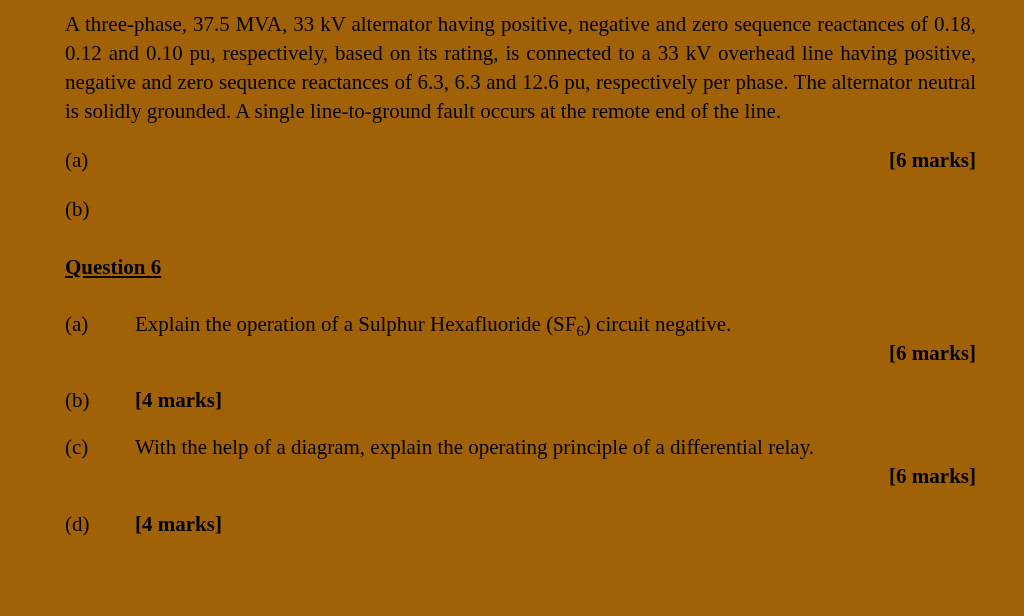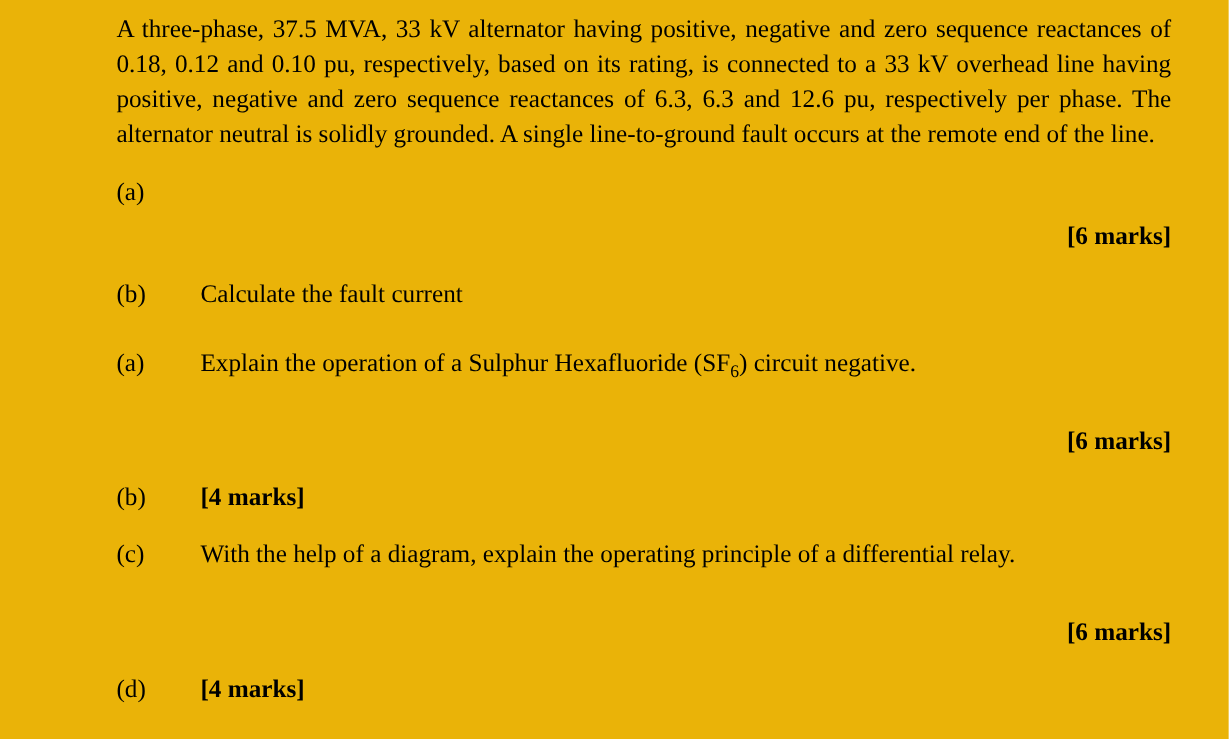--- a/index.html
+++ b/index.html
@@ -15,9 +15,9 @@
     width: 1024px;
     height: 616px;
     box-sizing: border-box;
-    padding: 10px 48px 0 97px;
+    padding: 10px 48px 0 65px;
     overflow: hidden;
-    background: #eab308;
+    background: #a16207;
   }
   .intro {
     text-align: justify;

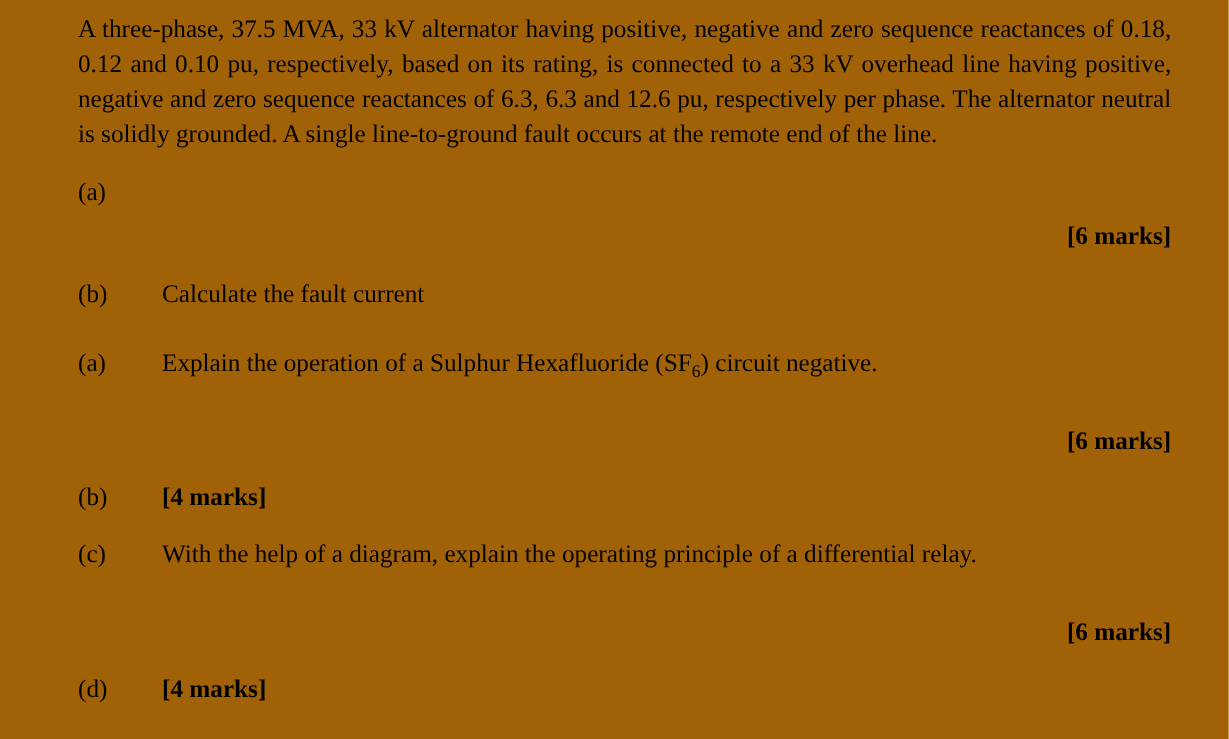--- a/index.html
+++ b/index.html
@@ -48,7 +48,6 @@
   }
   .marks-line {
     text-align: right;
-    margin-top: 36px;
   }
   .heading {
     font-weight: bold;

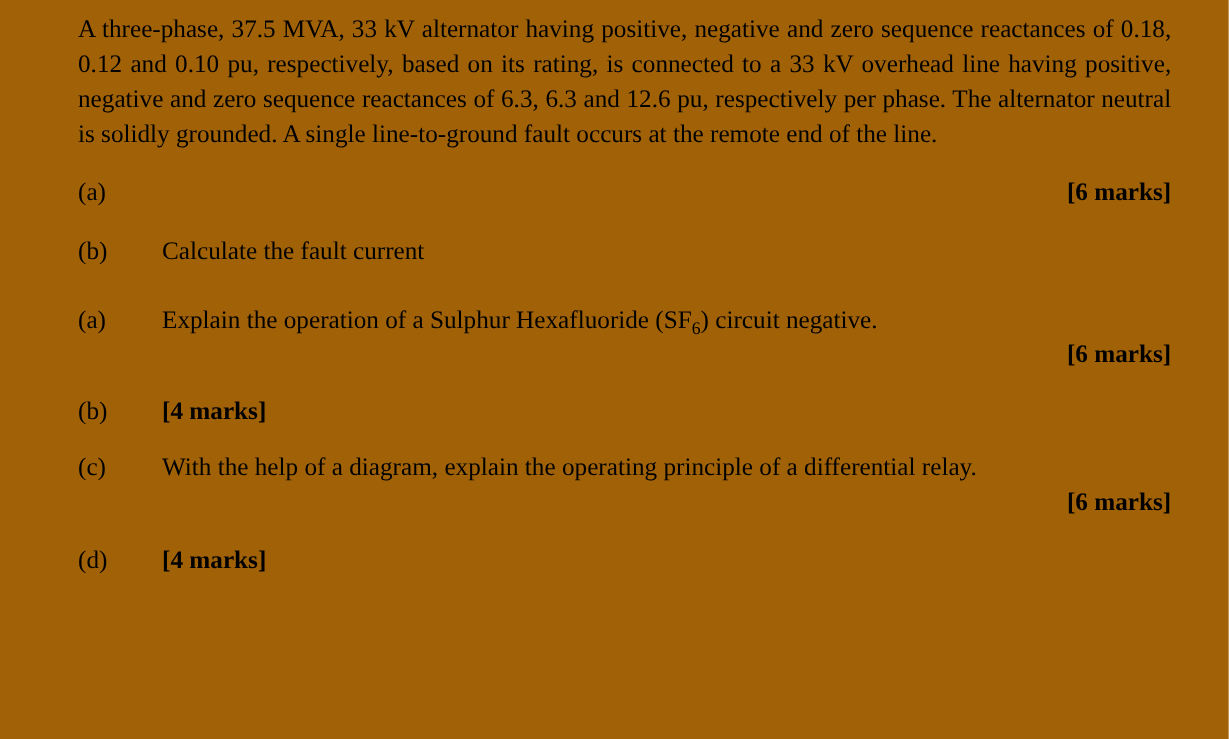--- a/index.html
+++ b/index.html
@@ -82,7 +82,6 @@
   <div class="qitem" id="q5b">
     <span class="label">(b)</span>
     <div class="body row-split">
-      <span class="text-line">Calculate the fault current</span>
     </div>
   </div>
 

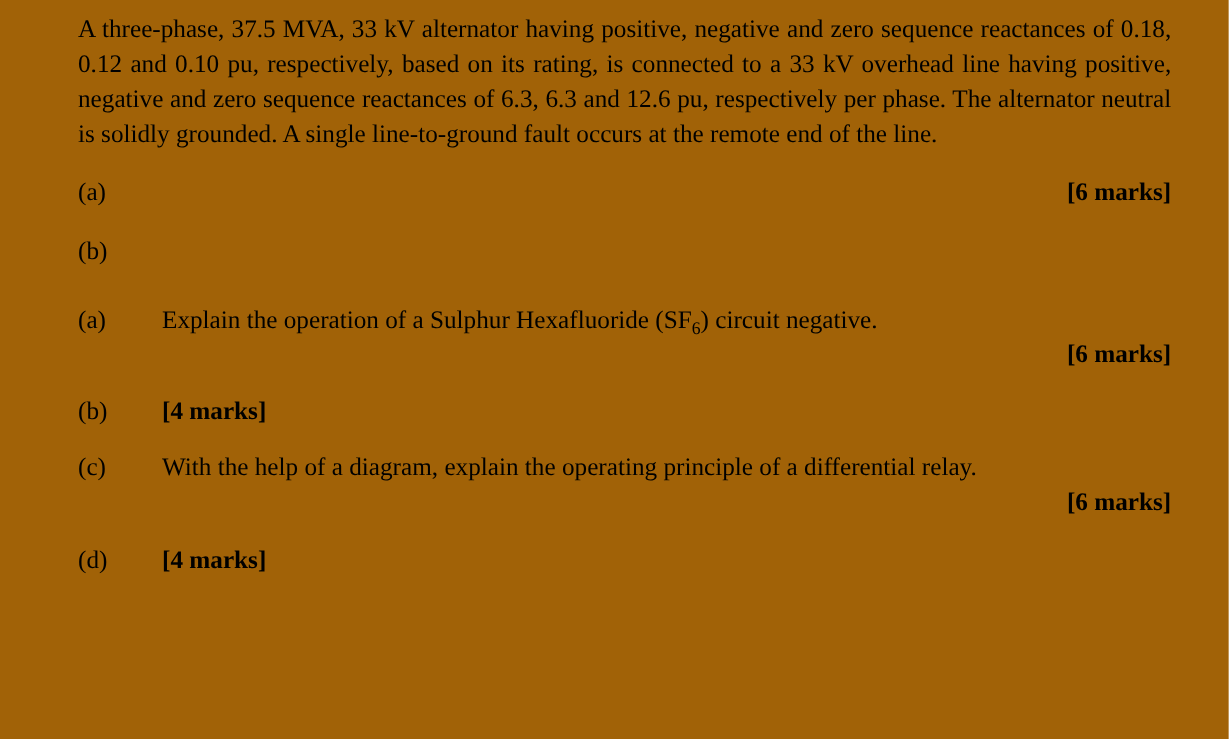--- a/index.html
+++ b/index.html
@@ -85,6 +85,7 @@
     </div>
   </div>
 
+  <div class="heading">Question 6</div>
 
   <div class="qitem" id="q6a">
     <span class="label">(a)</span>

